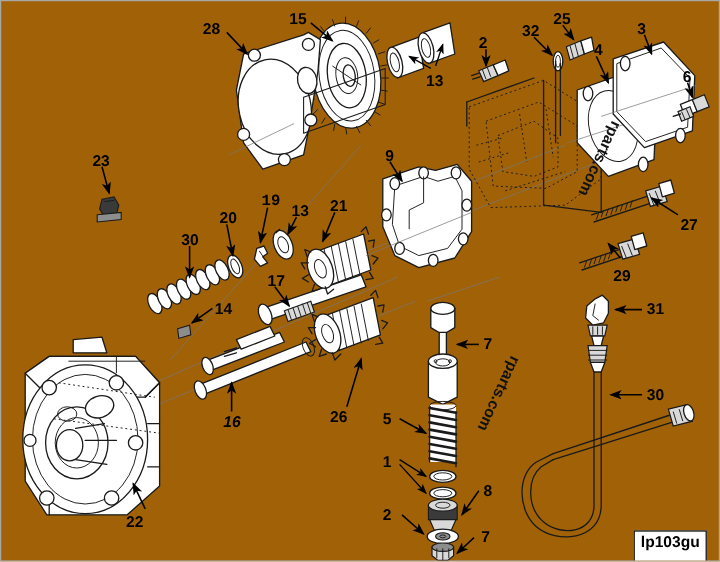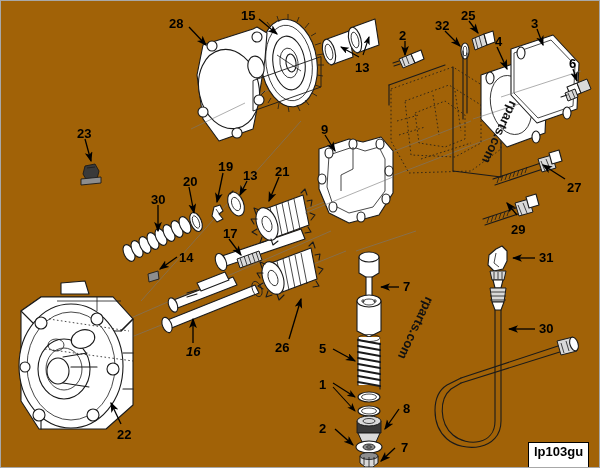--- a/index.html
+++ b/index.html
@@ -584,7 +584,7 @@
   <div class="callout" style="left:402px;top:401px;">8</div>
   <div class="callout" style="left:318px;top:421px;">2</div>
   <div class="callout" style="left:400px;top:440px;">7</div>
-  <div class="callout" style="left:116px;top:427px;text-align:center;">22</div>
+  <div class="callout" style="left:104px;top:427px;text-align:center;">22</div>
 
   <div class="wm" id="wm1">rparts.com</div>
   <div class="wm" id="wm2">rparts.com</div>

